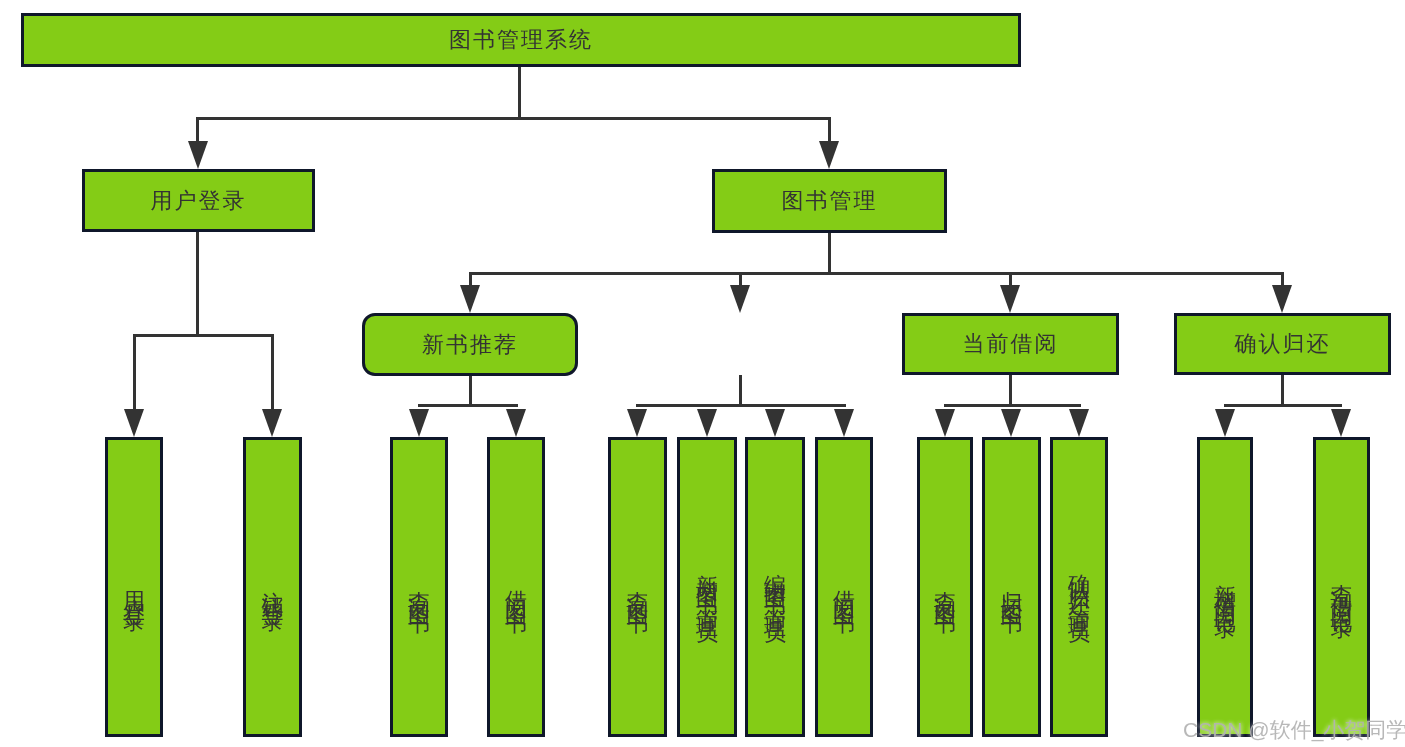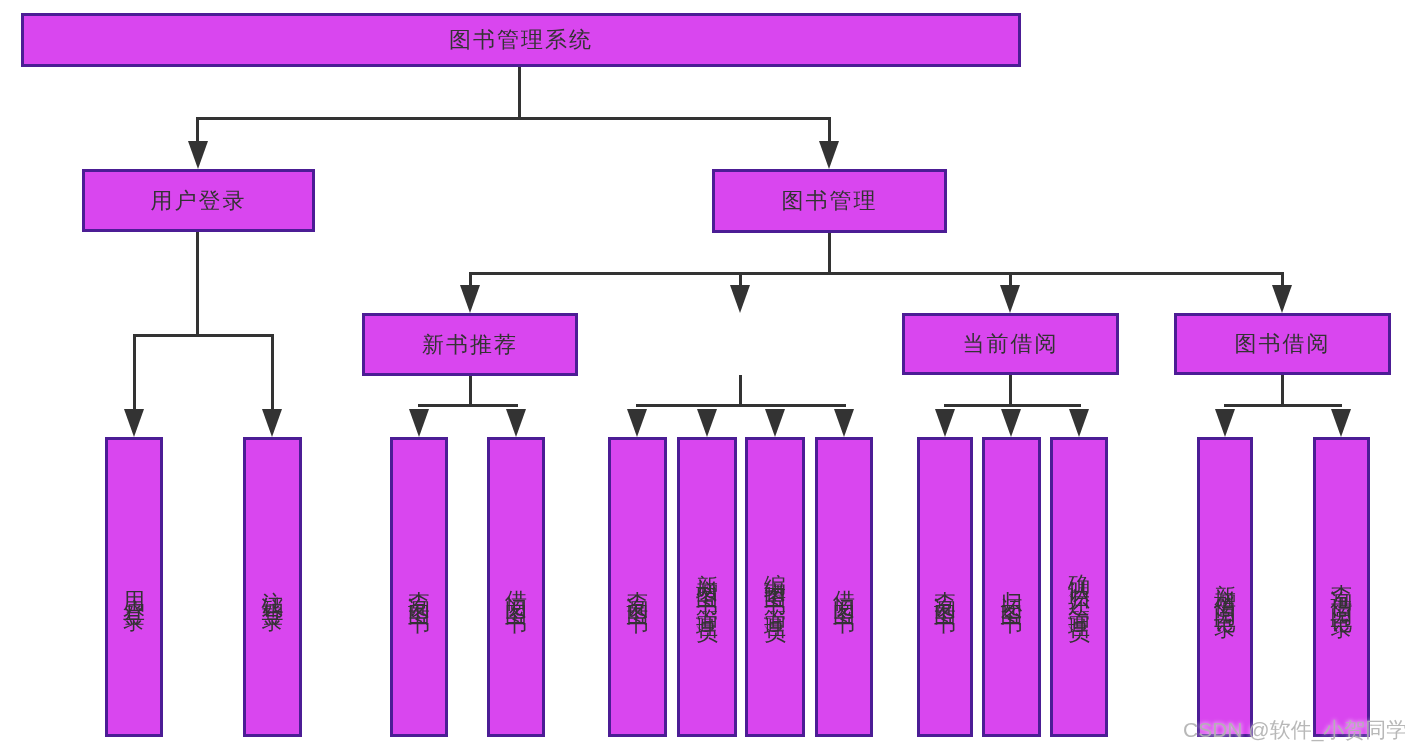--- a/index.html
+++ b/index.html
@@ -4,7 +4,7 @@
 <style>
   html,body{margin:0;padding:0;background:#fff;font-family:"Liberation Sans","DejaVu Sans",sans-serif;}
   .canvas{position:relative;width:1405px;height:747px;background:#fff;overflow:hidden;}
-  .box{position:absolute;box-sizing:border-box;background:#d946ef;border:3px solid #4c1d95;
+  .box{position:absolute;box-sizing:border-box;background:#84cc16;border:3px solid #0f172a;
        display:flex;align-items:center;justify-content:center;}
   .hlabel{font-size:22px;color:#333;letter-spacing:2px;white-space:nowrap;}
   .vlabel{writing-mode:vertical-lr;text-orientation:upright;font-size:22px;color:#333;

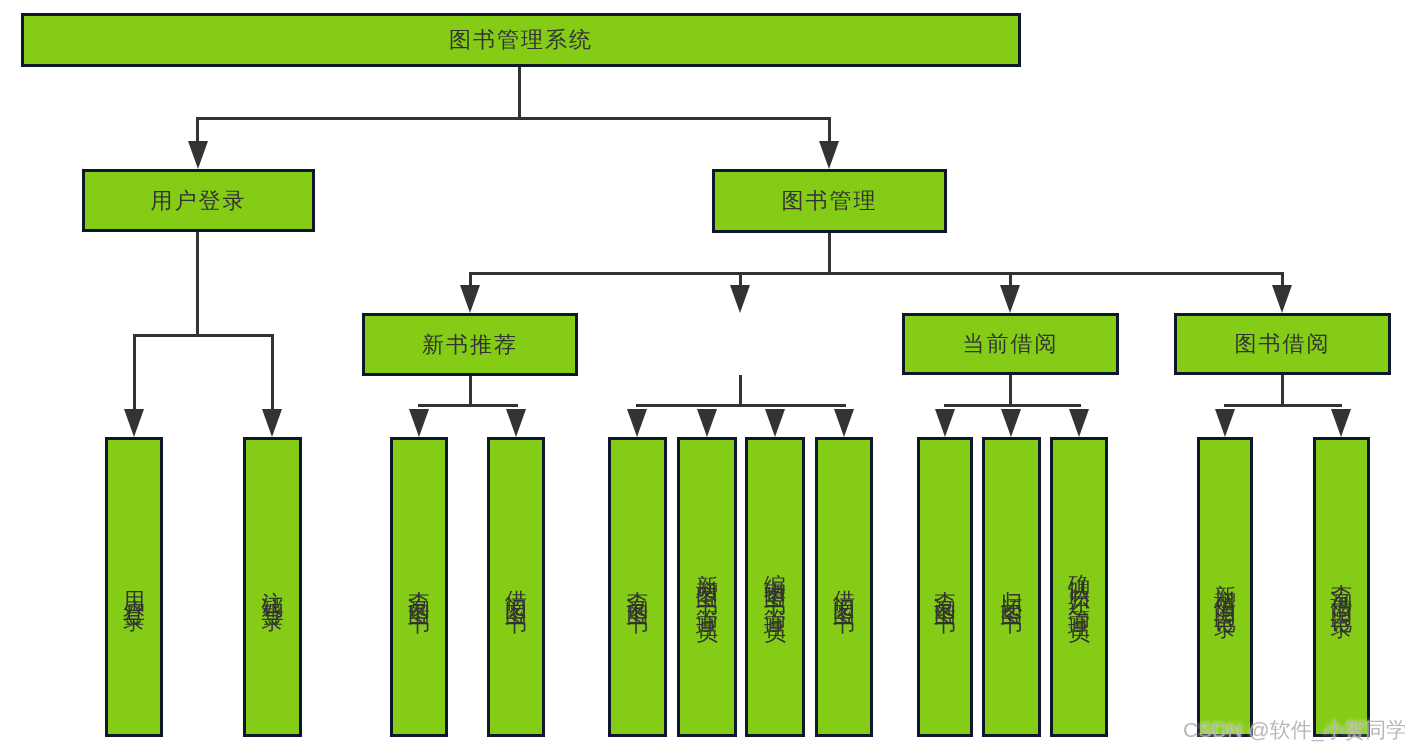--- a/index.html
+++ b/index.html
@@ -56,7 +56,7 @@
   <div class="arrow" style="left:1000px;top:285px;"></div>
   <div class="arrow" style="left:1272px;top:285px;"></div>
 
-  <div class="box" style="left:362px;top:313px;width:216px;height:63px;">
+  <div class="box" style="left:362px;top:313px;width:216px;height:63px;border-radius:13px;">
     <span class="hlabel">新书推荐</span>
   </div>
   <div class="box" style="left:902px;top:313px;width:217px;height:62px;text-align:right;">

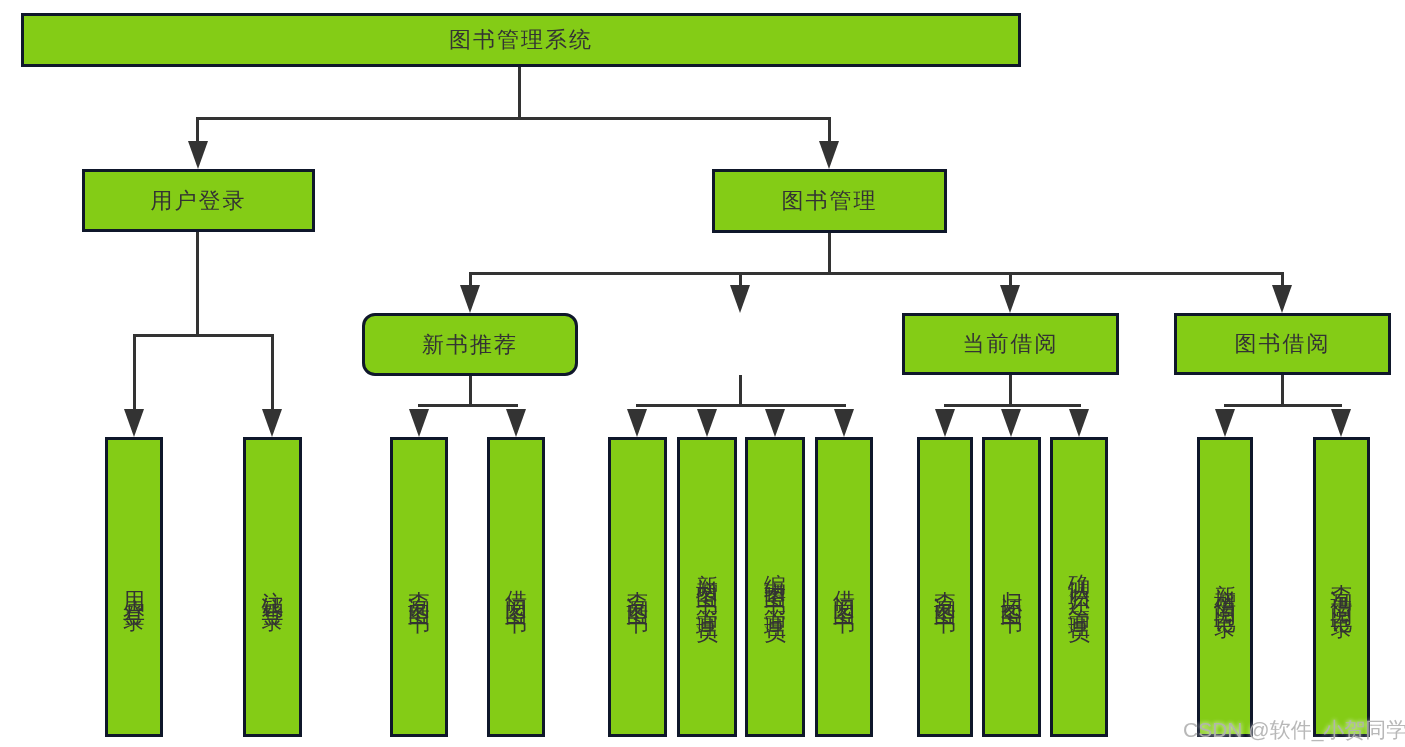--- a/index.html
+++ b/index.html
@@ -63,7 +63,7 @@
     <span class="hlabel">当前借阅</span>
   </div>
   <div class="box" style="left:1174px;top:313px;width:217px;height:62px;">
-    <span class="hlabel">图书借阅</span>
+    <span class="hlabel">确认归还</span>
   </div>
 
   <div class="line" style="left:469px;top:376px;width:3px;height:30px;"></div>

